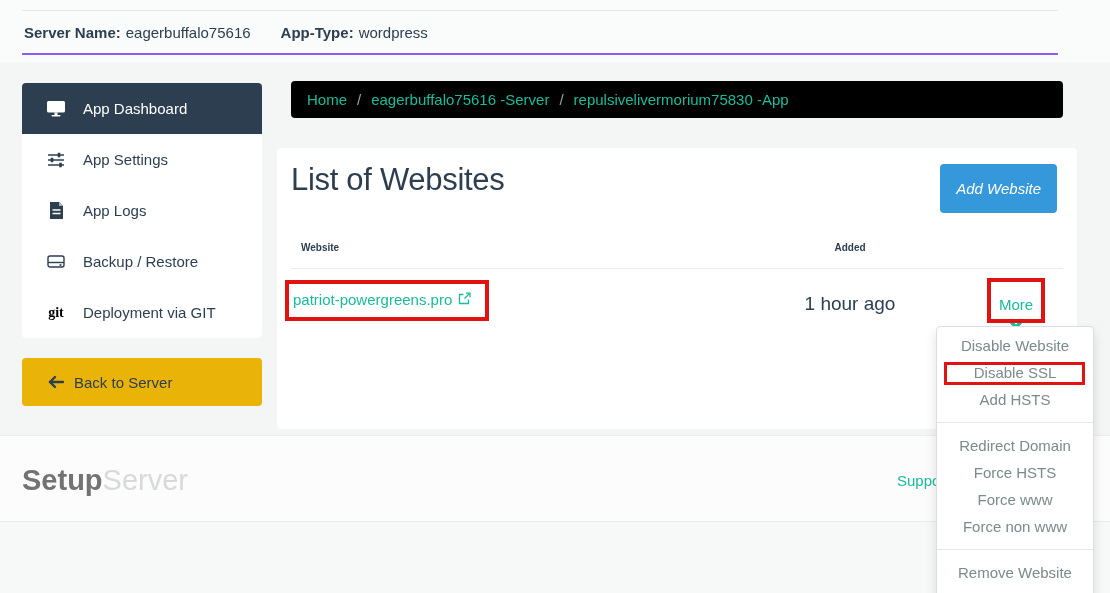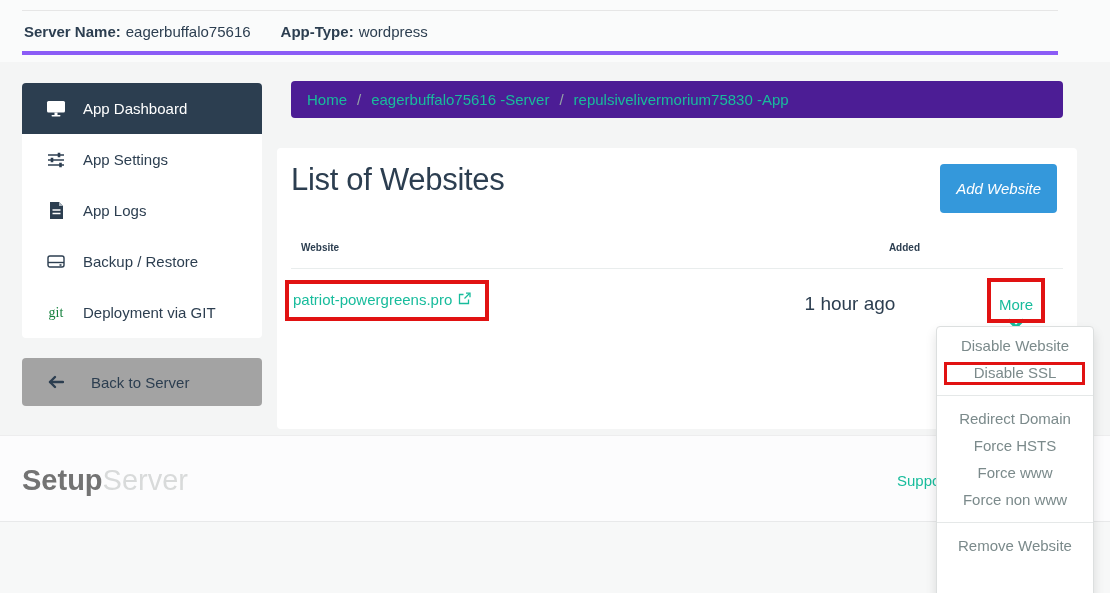--- a/index.html
+++ b/index.html
@@ -10,7 +10,7 @@
   
   .top-region { position:absolute; left:0; top:0; width:1110px; height:62px; background:#fafbfb; }
   .topbar { position:absolute; left:22px; top:10px; width:1036px; height:45px;
-            border-top:1px solid #e6e6e6; border-bottom:4px solid #8b5cf6;
+            border-top:1px solid #e6e6e6; border-bottom:2px solid #8b5cf6;
             display:flex; align-items:center; gap:30px; padding-left:2px; }
   .topbar .group { font-size:15px; color:#2c3e50; }
   .topbar .group b { font-weight:700; color:#2c3e50; margin-right:5px; }

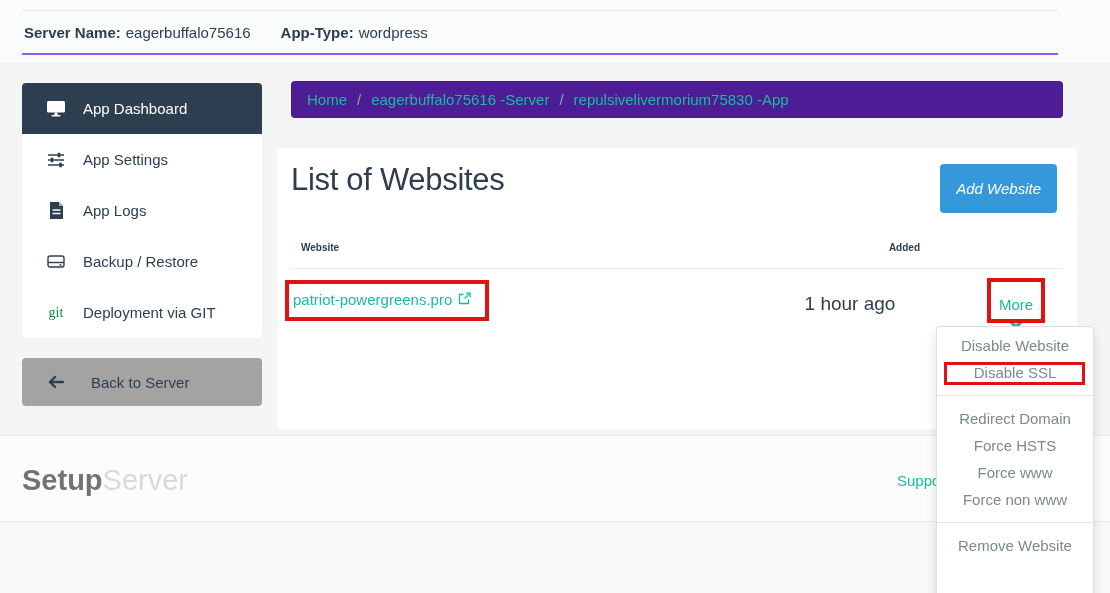--- a/index.html
+++ b/index.html
@@ -29,7 +29,7 @@
 
   
   .breadcrumb { position:absolute; left:291px; top:81px; width:772px; height:37px;
-                background:#4c1d95; border-radius:4px; display:flex; align-items:center;
+                background:#000000; border-radius:4px; display:flex; align-items:center;
                 padding-left:16px; font-size:15px; }
   .breadcrumb a { color:#18bc9c; text-decoration:none; cursor:pointer; }
   .breadcrumb .sep { color:#95a5a6; margin:0 10px; }

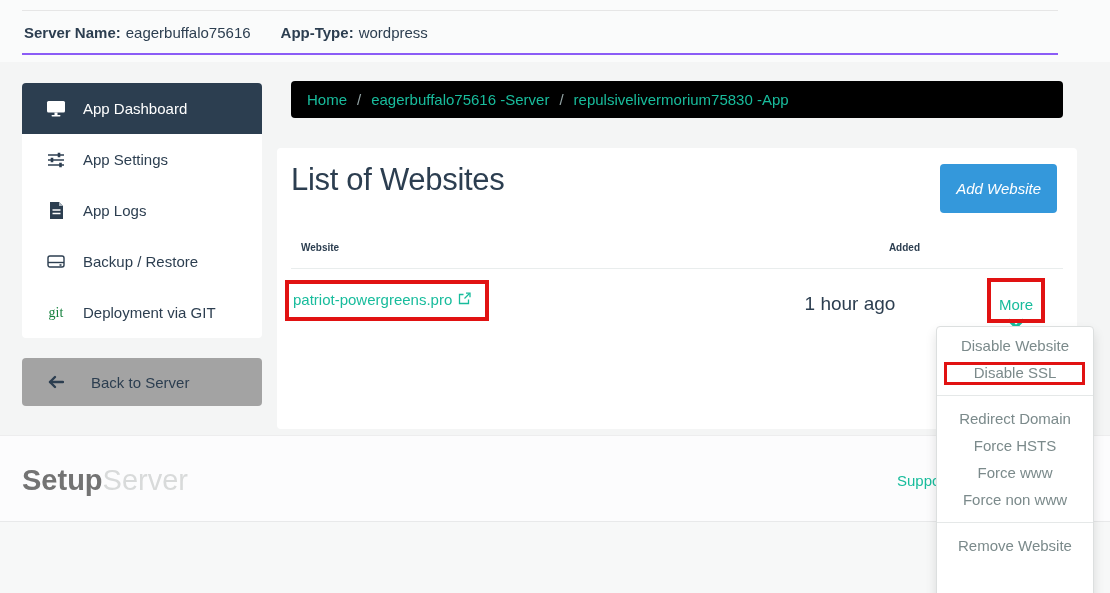--- a/index.html
+++ b/index.html
@@ -44,7 +44,7 @@
              border:none; border-radius:4px; cursor:pointer;font-style:italic; }
   .th { position:absolute; top:94px; font-size:10px; font-weight:700; color:#2c3e50; }
   .th-website { left:24px; }
-  .th-added { left:503px; width:140px; text-align:right; }
+  .th-added { left:503px; width:140px; text-align:center; }
   .head-divider { position:absolute; left:14px; right:14px; top:120px; border-top:1px solid #e9eded; }
   .td-website { position:absolute; left:16px; top:143px; display:flex; align-items:center; gap:6px;
                 color:#18bc9c; font-size:15px; text-decoration:none; cursor:pointer; }

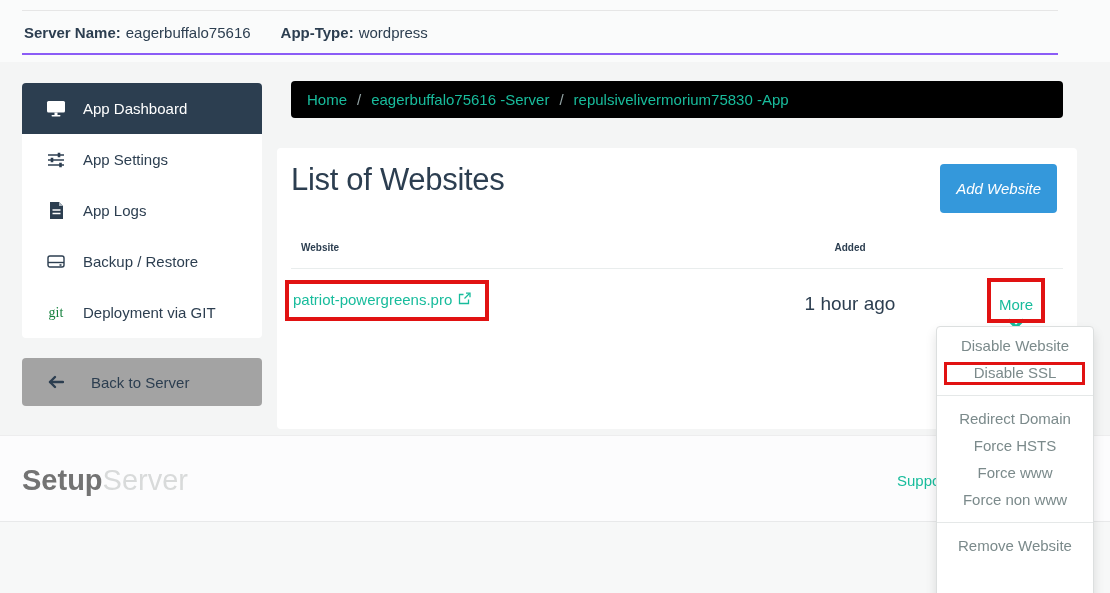--- a/index.html
+++ b/index.html
@@ -22,7 +22,7 @@
                color:#2c3e50; font-size:15px; cursor:pointer; }
   .side-item .ic { width:22px; display:flex; justify-content:center; align-items:center; }
   .side-item.active { background:#2c3e50; color:#ffffff; }
-  .git-txt { font-weight:400; font-size:14px; color:#15803d; font-family:"Liberation Serif", serif; }
+  .git-txt { font-weight:700; font-size:14px; color:#000000; font-family:"Liberation Serif", serif; }
   .back-card { position:absolute; left:22px; top:358px; width:240px; height:48px;
                background:#a3a3a3; border-radius:4px; display:flex; align-items:center;
                padding-left:23px; gap:24px; font-size:15px; color:#2c3e50; cursor:pointer; }

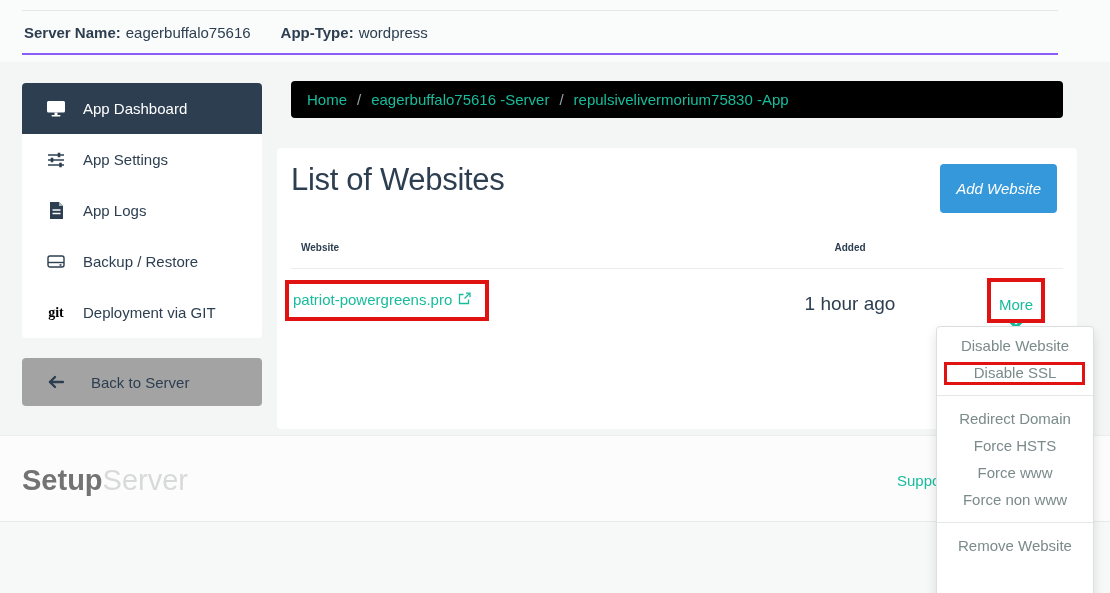--- a/index.html
+++ b/index.html
@@ -24,8 +24,8 @@
   .side-item.active { background:#2c3e50; color:#ffffff; }
   .git-txt { font-weight:700; font-size:14px; color:#000000; font-family:"Liberation Serif", serif; }
   .back-card { position:absolute; left:22px; top:358px; width:240px; height:48px;
-               background:#a3a3a3; border-radius:4px; display:flex; align-items:center;
-               padding-left:23px; gap:24px; font-size:15px; color:#2c3e50; cursor:pointer; }
+               background:#eab308; border-radius:4px; display:flex; align-items:center;
+               padding-left:23px; gap:7px; font-size:15px; color:#2c3e50; cursor:pointer; }
 
   
   .breadcrumb { position:absolute; left:291px; top:81px; width:772px; height:37px;

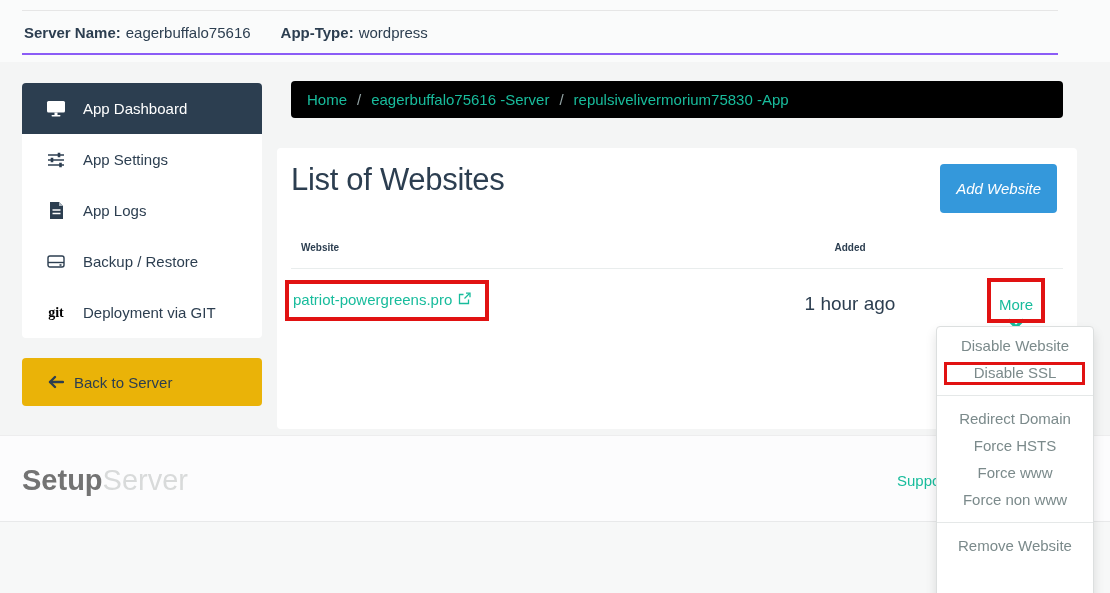--- a/index.html
+++ b/index.html
@@ -204,6 +204,7 @@
   <div class="dropdown">
     <div class="dd-item">Disable Website</div>
     <div class="dd-item">Disable SSL</div>
+    <div class="dd-item">Add HSTS</div>
     <div class="dd-divider"></div>
     <div class="dd-item">Redirect Domain</div>
     <div class="dd-item">Force HSTS</div>

